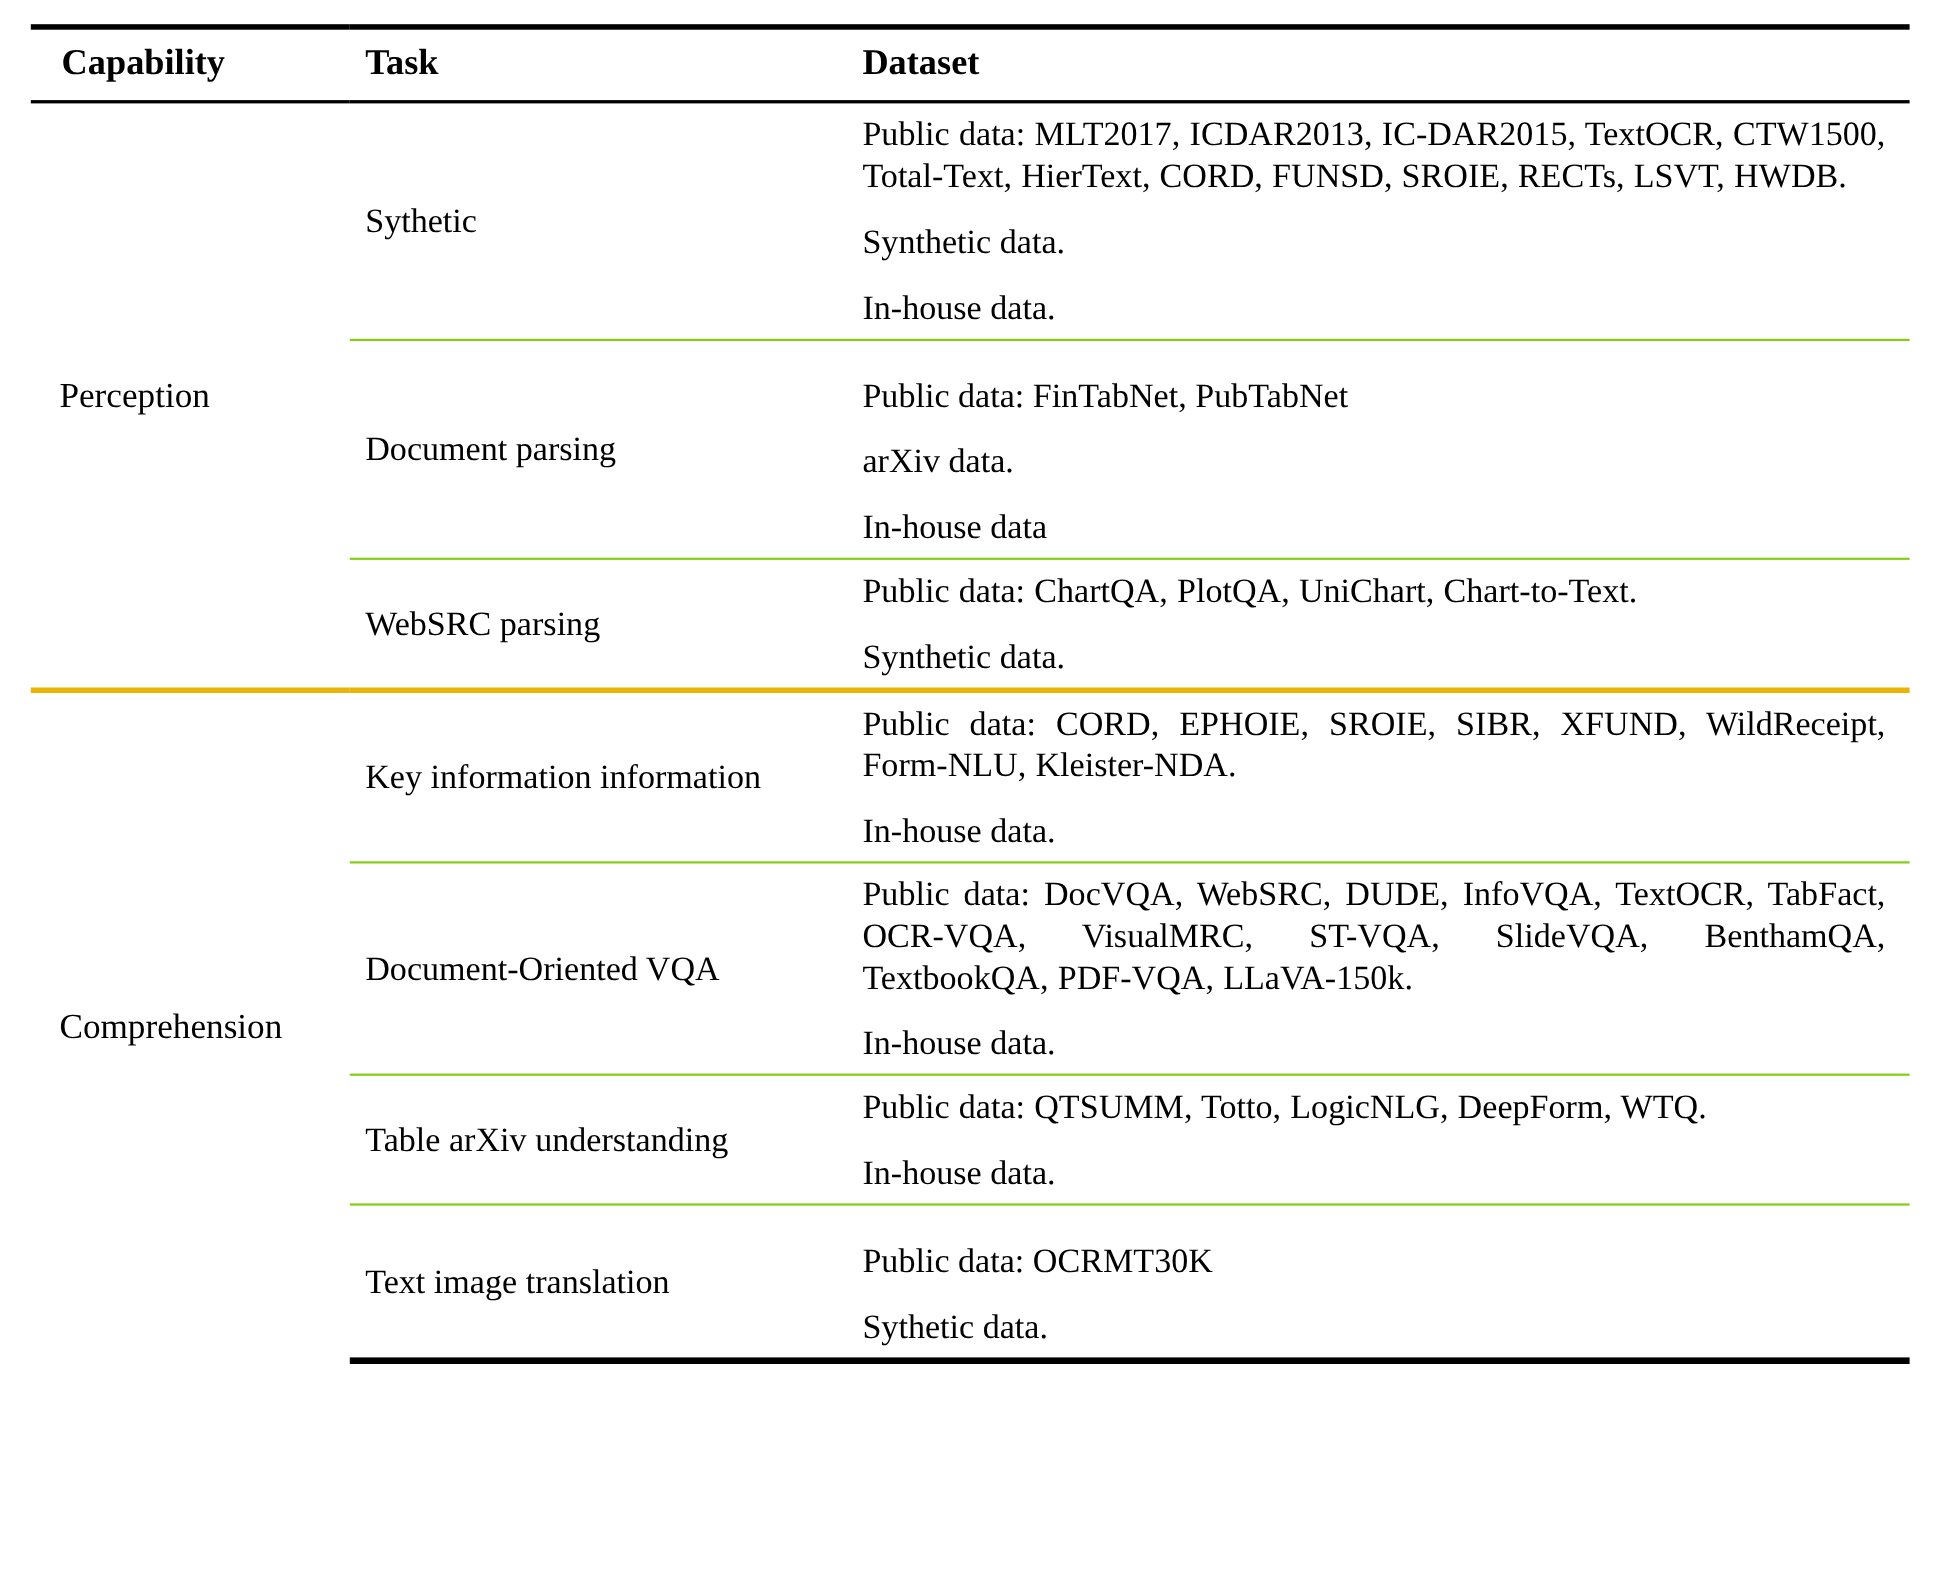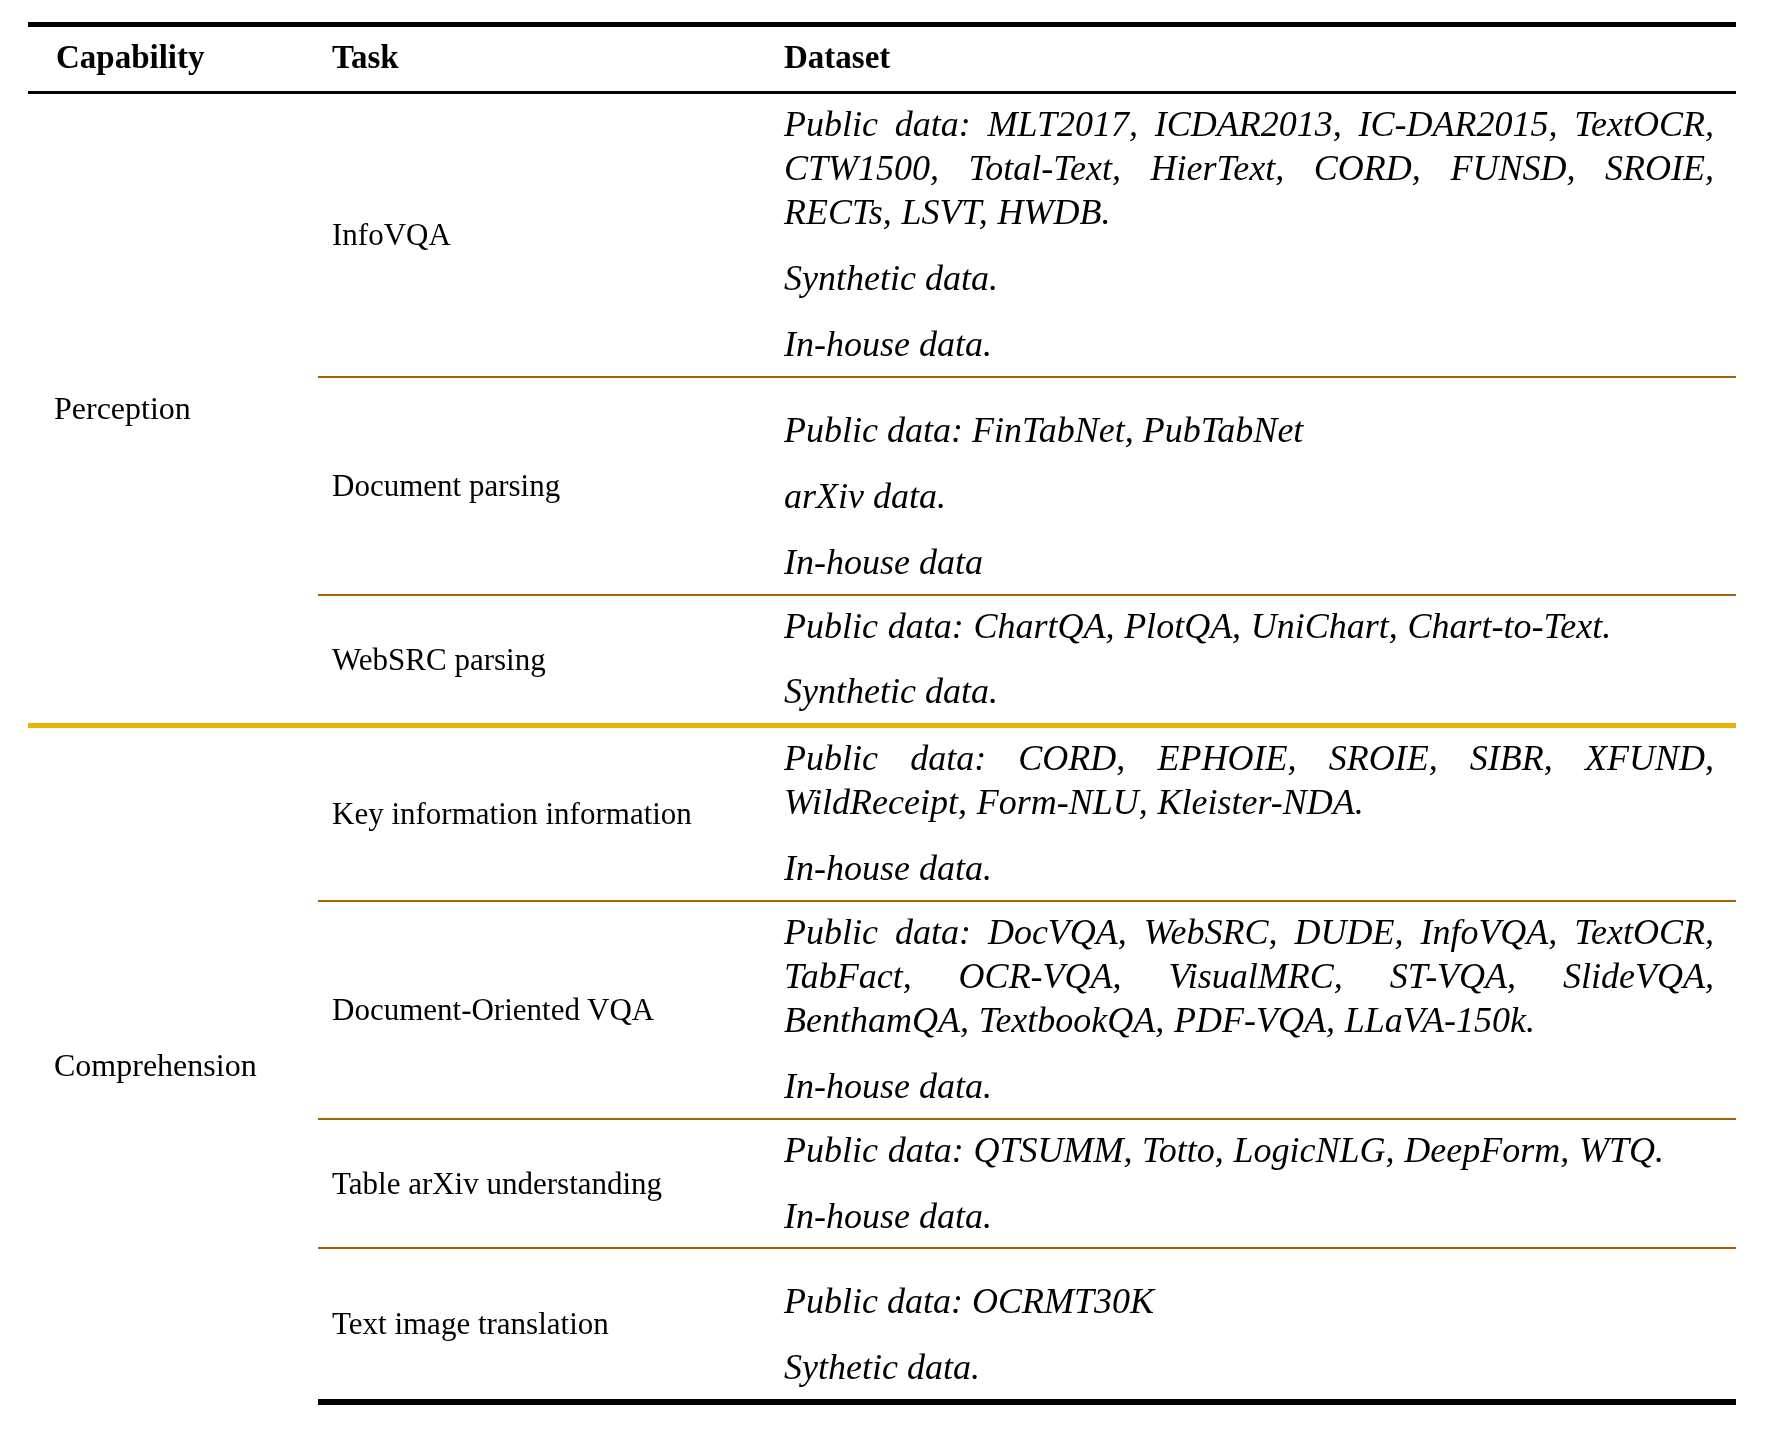--- a/index.html
+++ b/index.html
@@ -65,9 +65,8 @@
   }
   td.ds{
     padding:9px 22px 9px 14px;
-    font-size:36px;
+    font-size:31px;
     vertical-align:top;
-    font-style:italic;
   }
   
   tr.sep td.task, tr.sep td.ds{border-top:2px solid #a16207;}

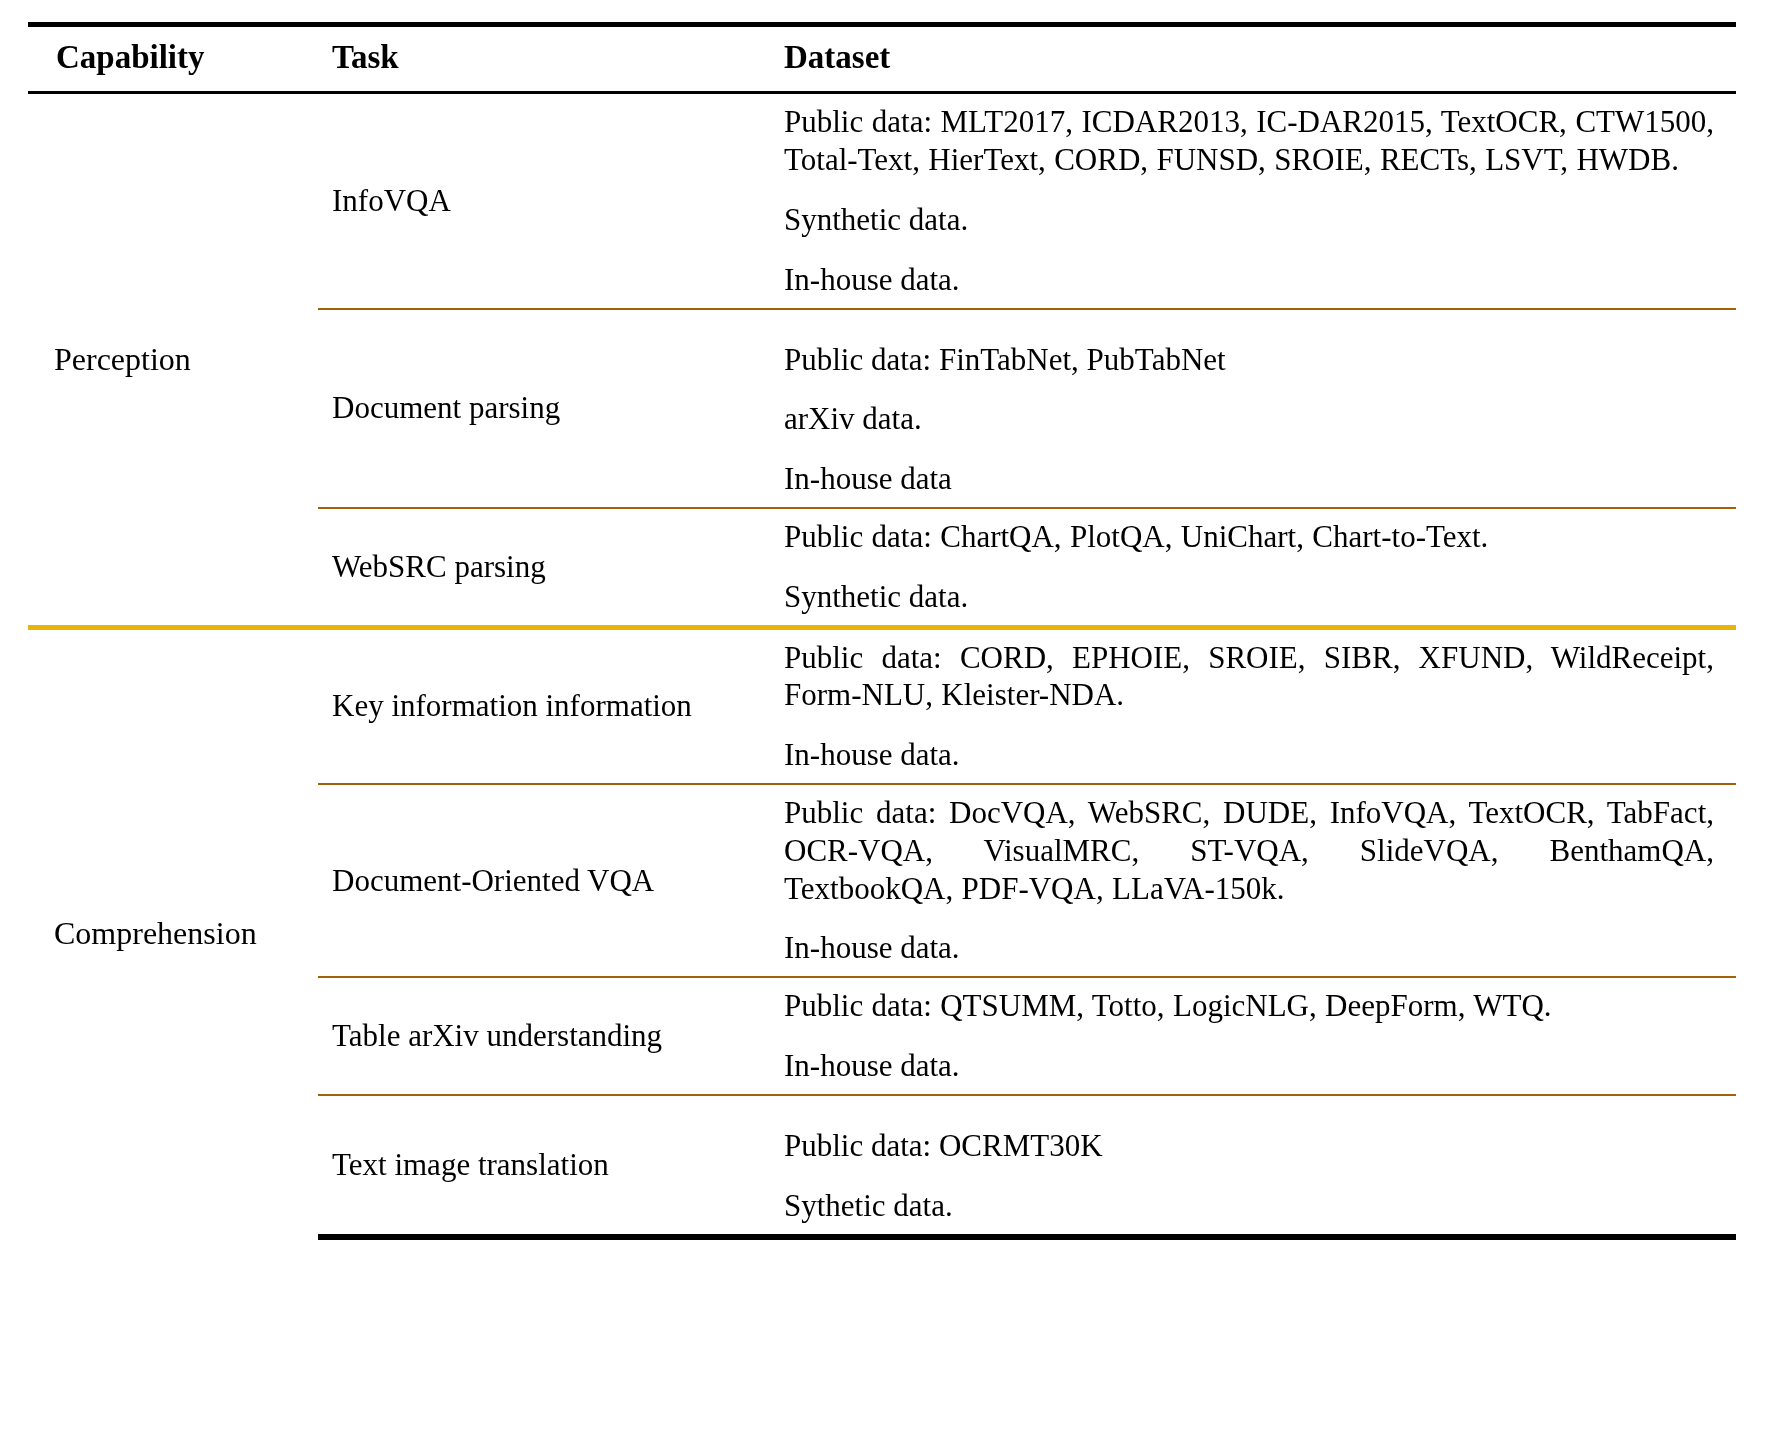--- a/index.html
+++ b/index.html
@@ -101,7 +101,7 @@
 
       <tr>
         <td class="cap" rowspan="3">Perception</td>
-        <td class="task">InfoVQA</td>
+        <td class="task">Sythetic</td>
         <td class="ds">
           <span class="ds-just">Public data: MLT2017, ICDAR2013, IC-DAR2015, TextOCR, CTW1500, Total-Text, HierText, CORD, FUNSD, SROIE, RECTs, LSVT, HWDB.</span>
           <span class="ds-line">Synthetic data.</span>

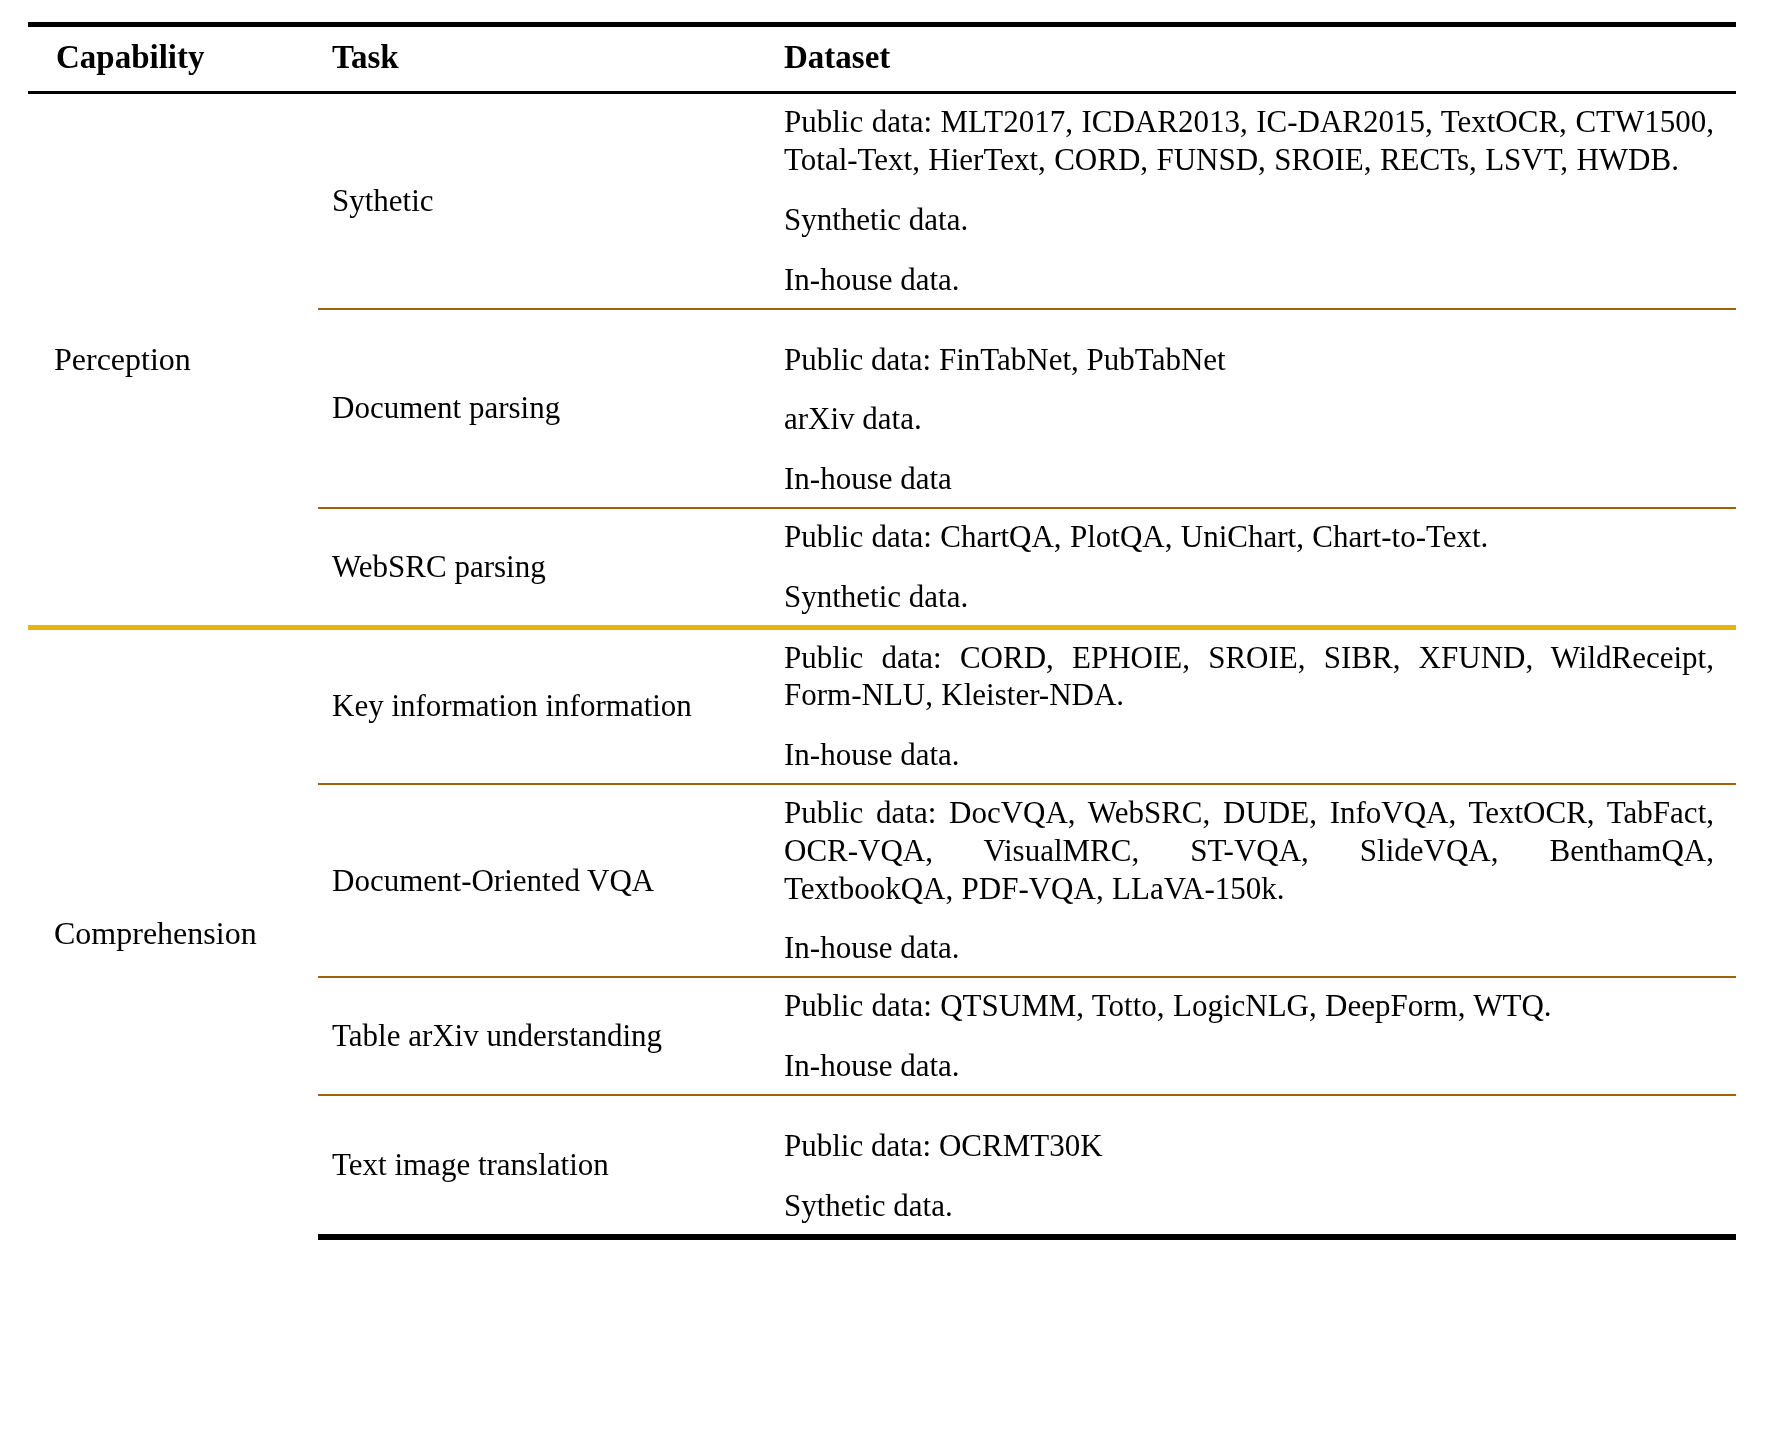--- a/index.html
+++ b/index.html
@@ -69,7 +69,7 @@
     vertical-align:top;
   }
   
-  tr.sep td.task, tr.sep td.ds{border-top:2px solid #a16207;}
+  tr.sep td.task, tr.sep td.ds{border-top:2px solid #84cc16;}
 
   .ds-line{display:block;margin-top:22px;}
   .ds-just{

